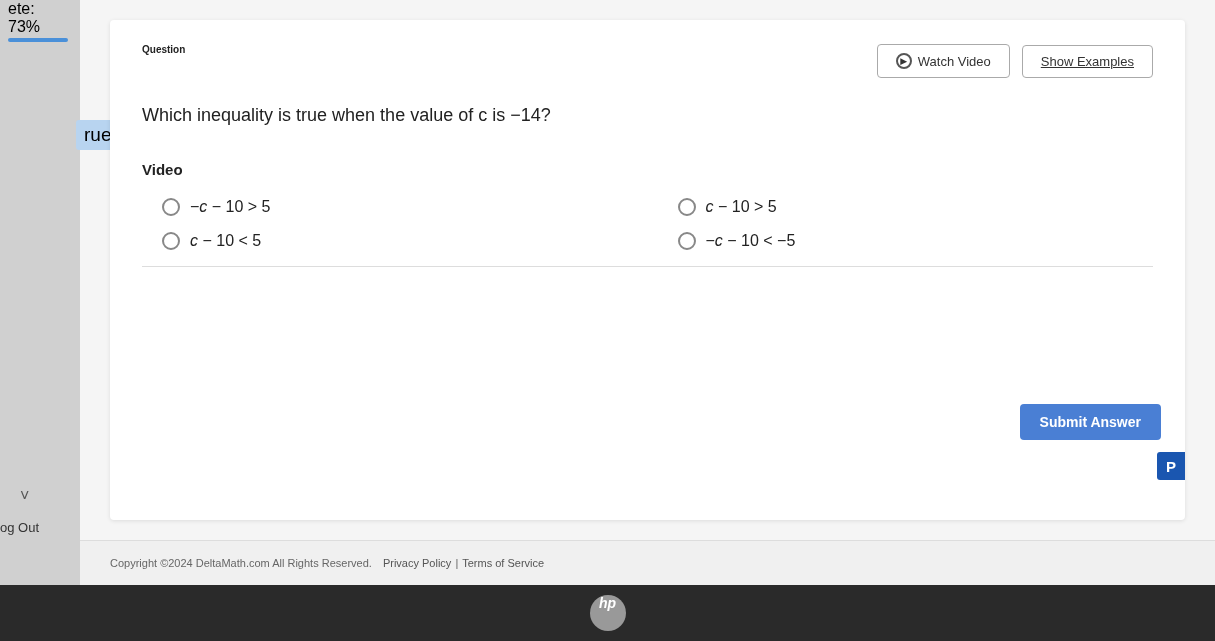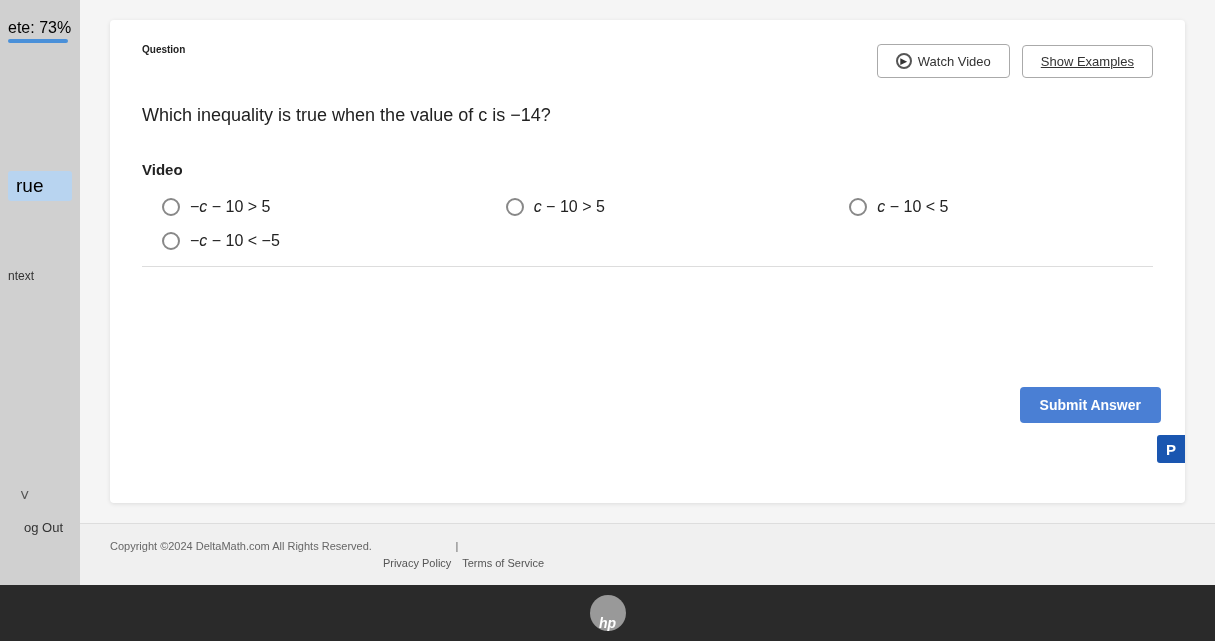--- a/index.html
+++ b/index.html
@@ -24,9 +24,9 @@
       width: 80px;
       background: #d0d0d0;
       display: flex;
-      flex-direction: column;
+      flex-direction: row;
       align-items: flex-start;
-      padding: 19px 8px;
+      padding: 0 8px;
       gap: 8px;
       position: relative;
     }

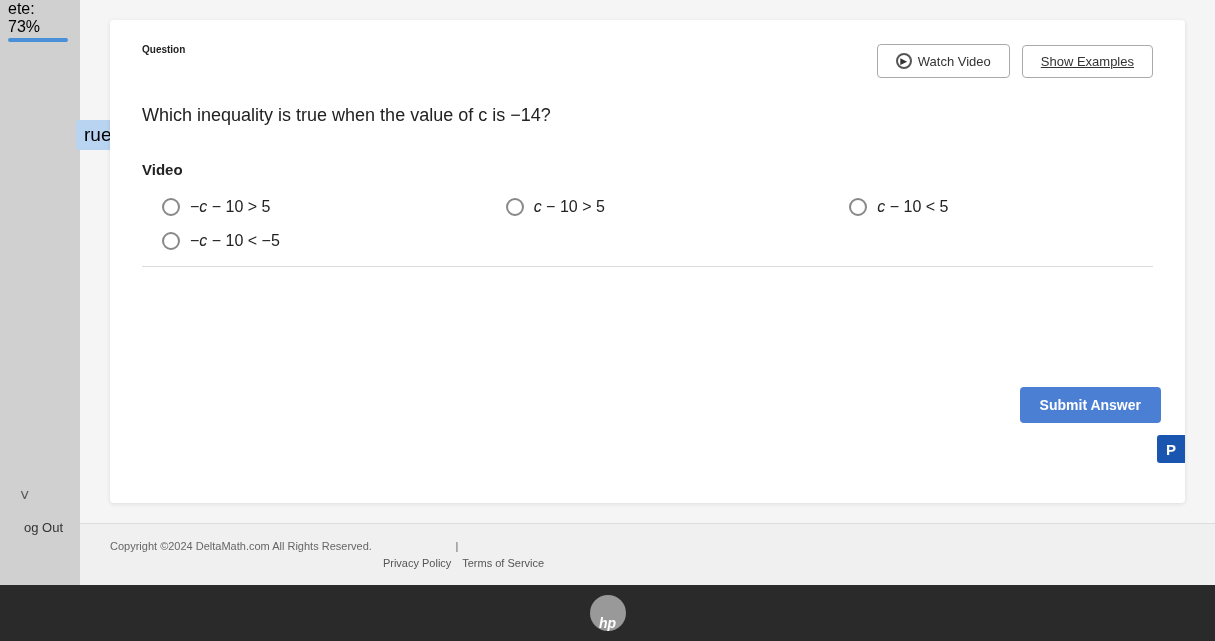--- a/index.html
+++ b/index.html
@@ -165,7 +165,7 @@
 
     .options-grid {
       display: grid;
-      grid-template-columns: 1fr 1fr 1fr;
+      grid-template-columns: 1fr 1fr;
       gap: 16px 40px;
       margin-left: 20px;
     }

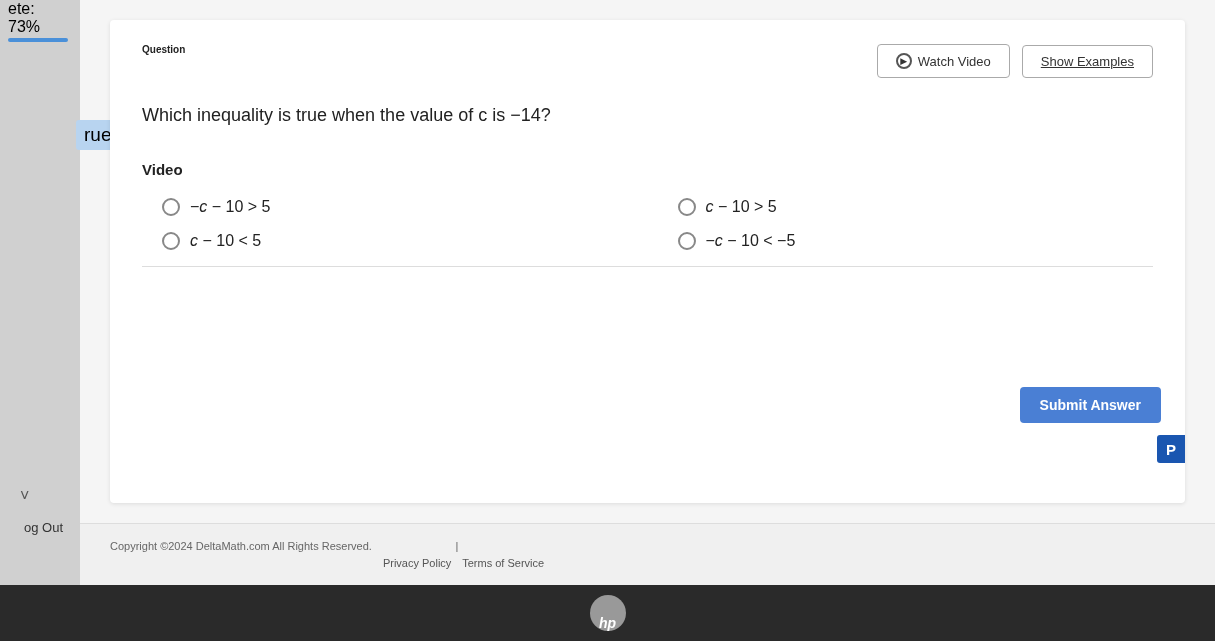--- a/index.html
+++ b/index.html
@@ -66,7 +66,7 @@
     .sidebar-logout {
       position: absolute;
       bottom: 50px;
-      left: 24px;
+      left: 0;
       font-size: 13px;
       color: #333;
     }

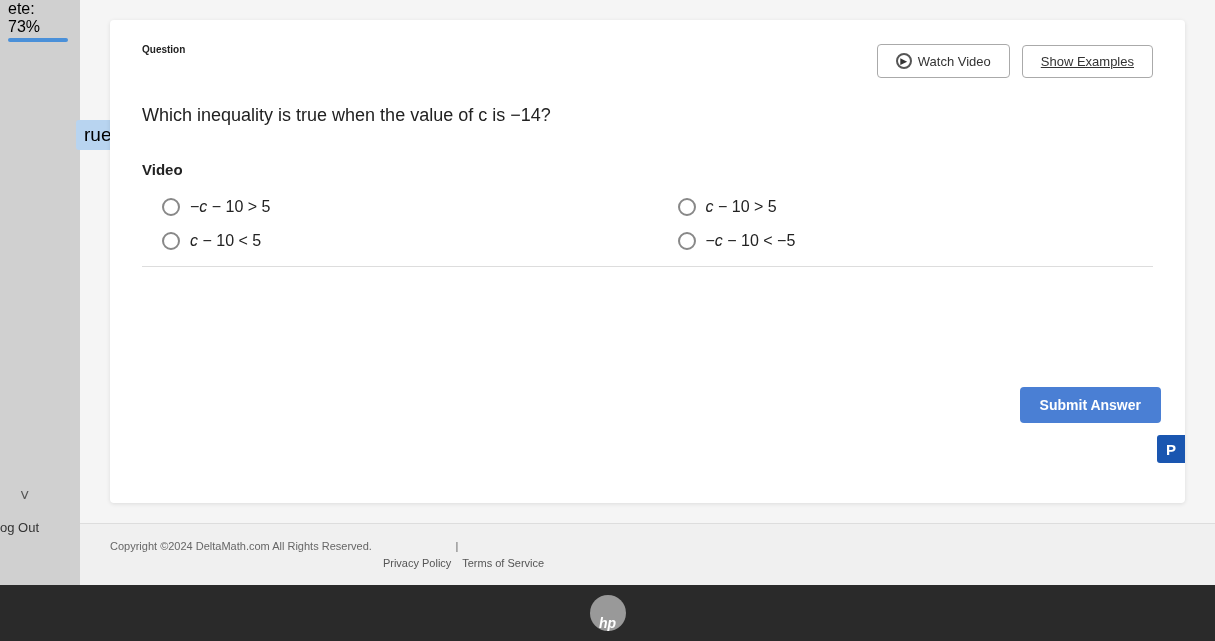--- a/index.html
+++ b/index.html
@@ -239,7 +239,6 @@
       color: #555;
       text-decoration: none;
       font-size: 11px;
-      margin-top: 17px;
     }
 
     .taskbar {

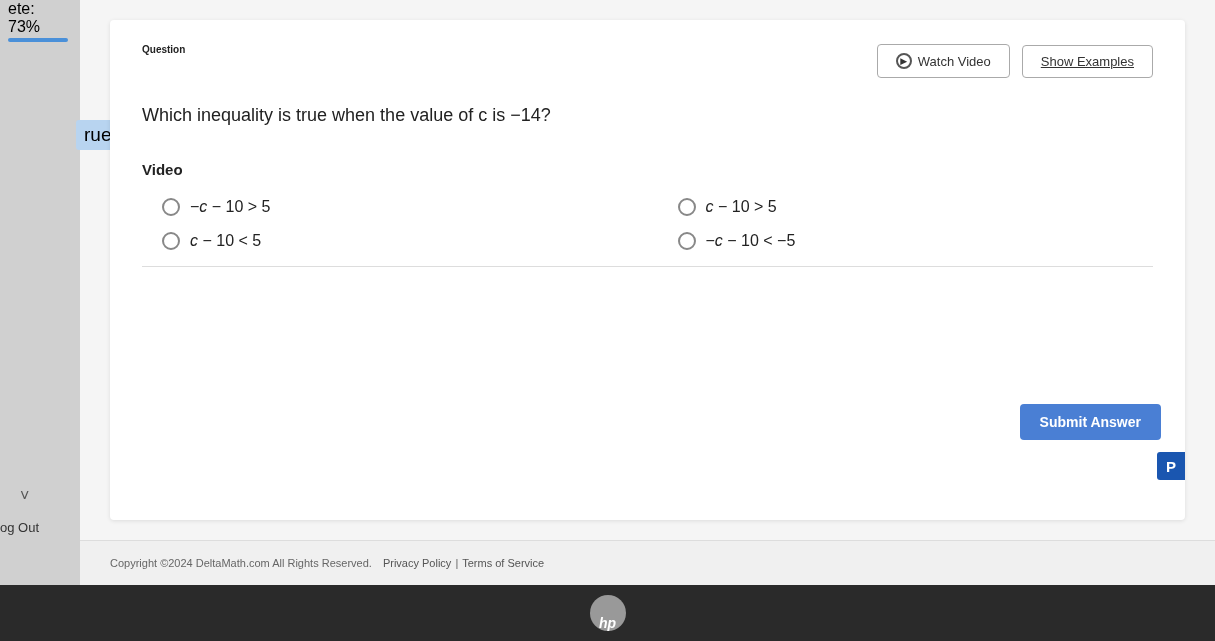--- a/index.html
+++ b/index.html
@@ -255,7 +255,7 @@
       background: #999;
       border-radius: 50%;
       display: flex;
-      align-items: flex-end;
+      align-items: flex-start;
       justify-content: center;
       font-size: 14px;
       font-weight: bold;

